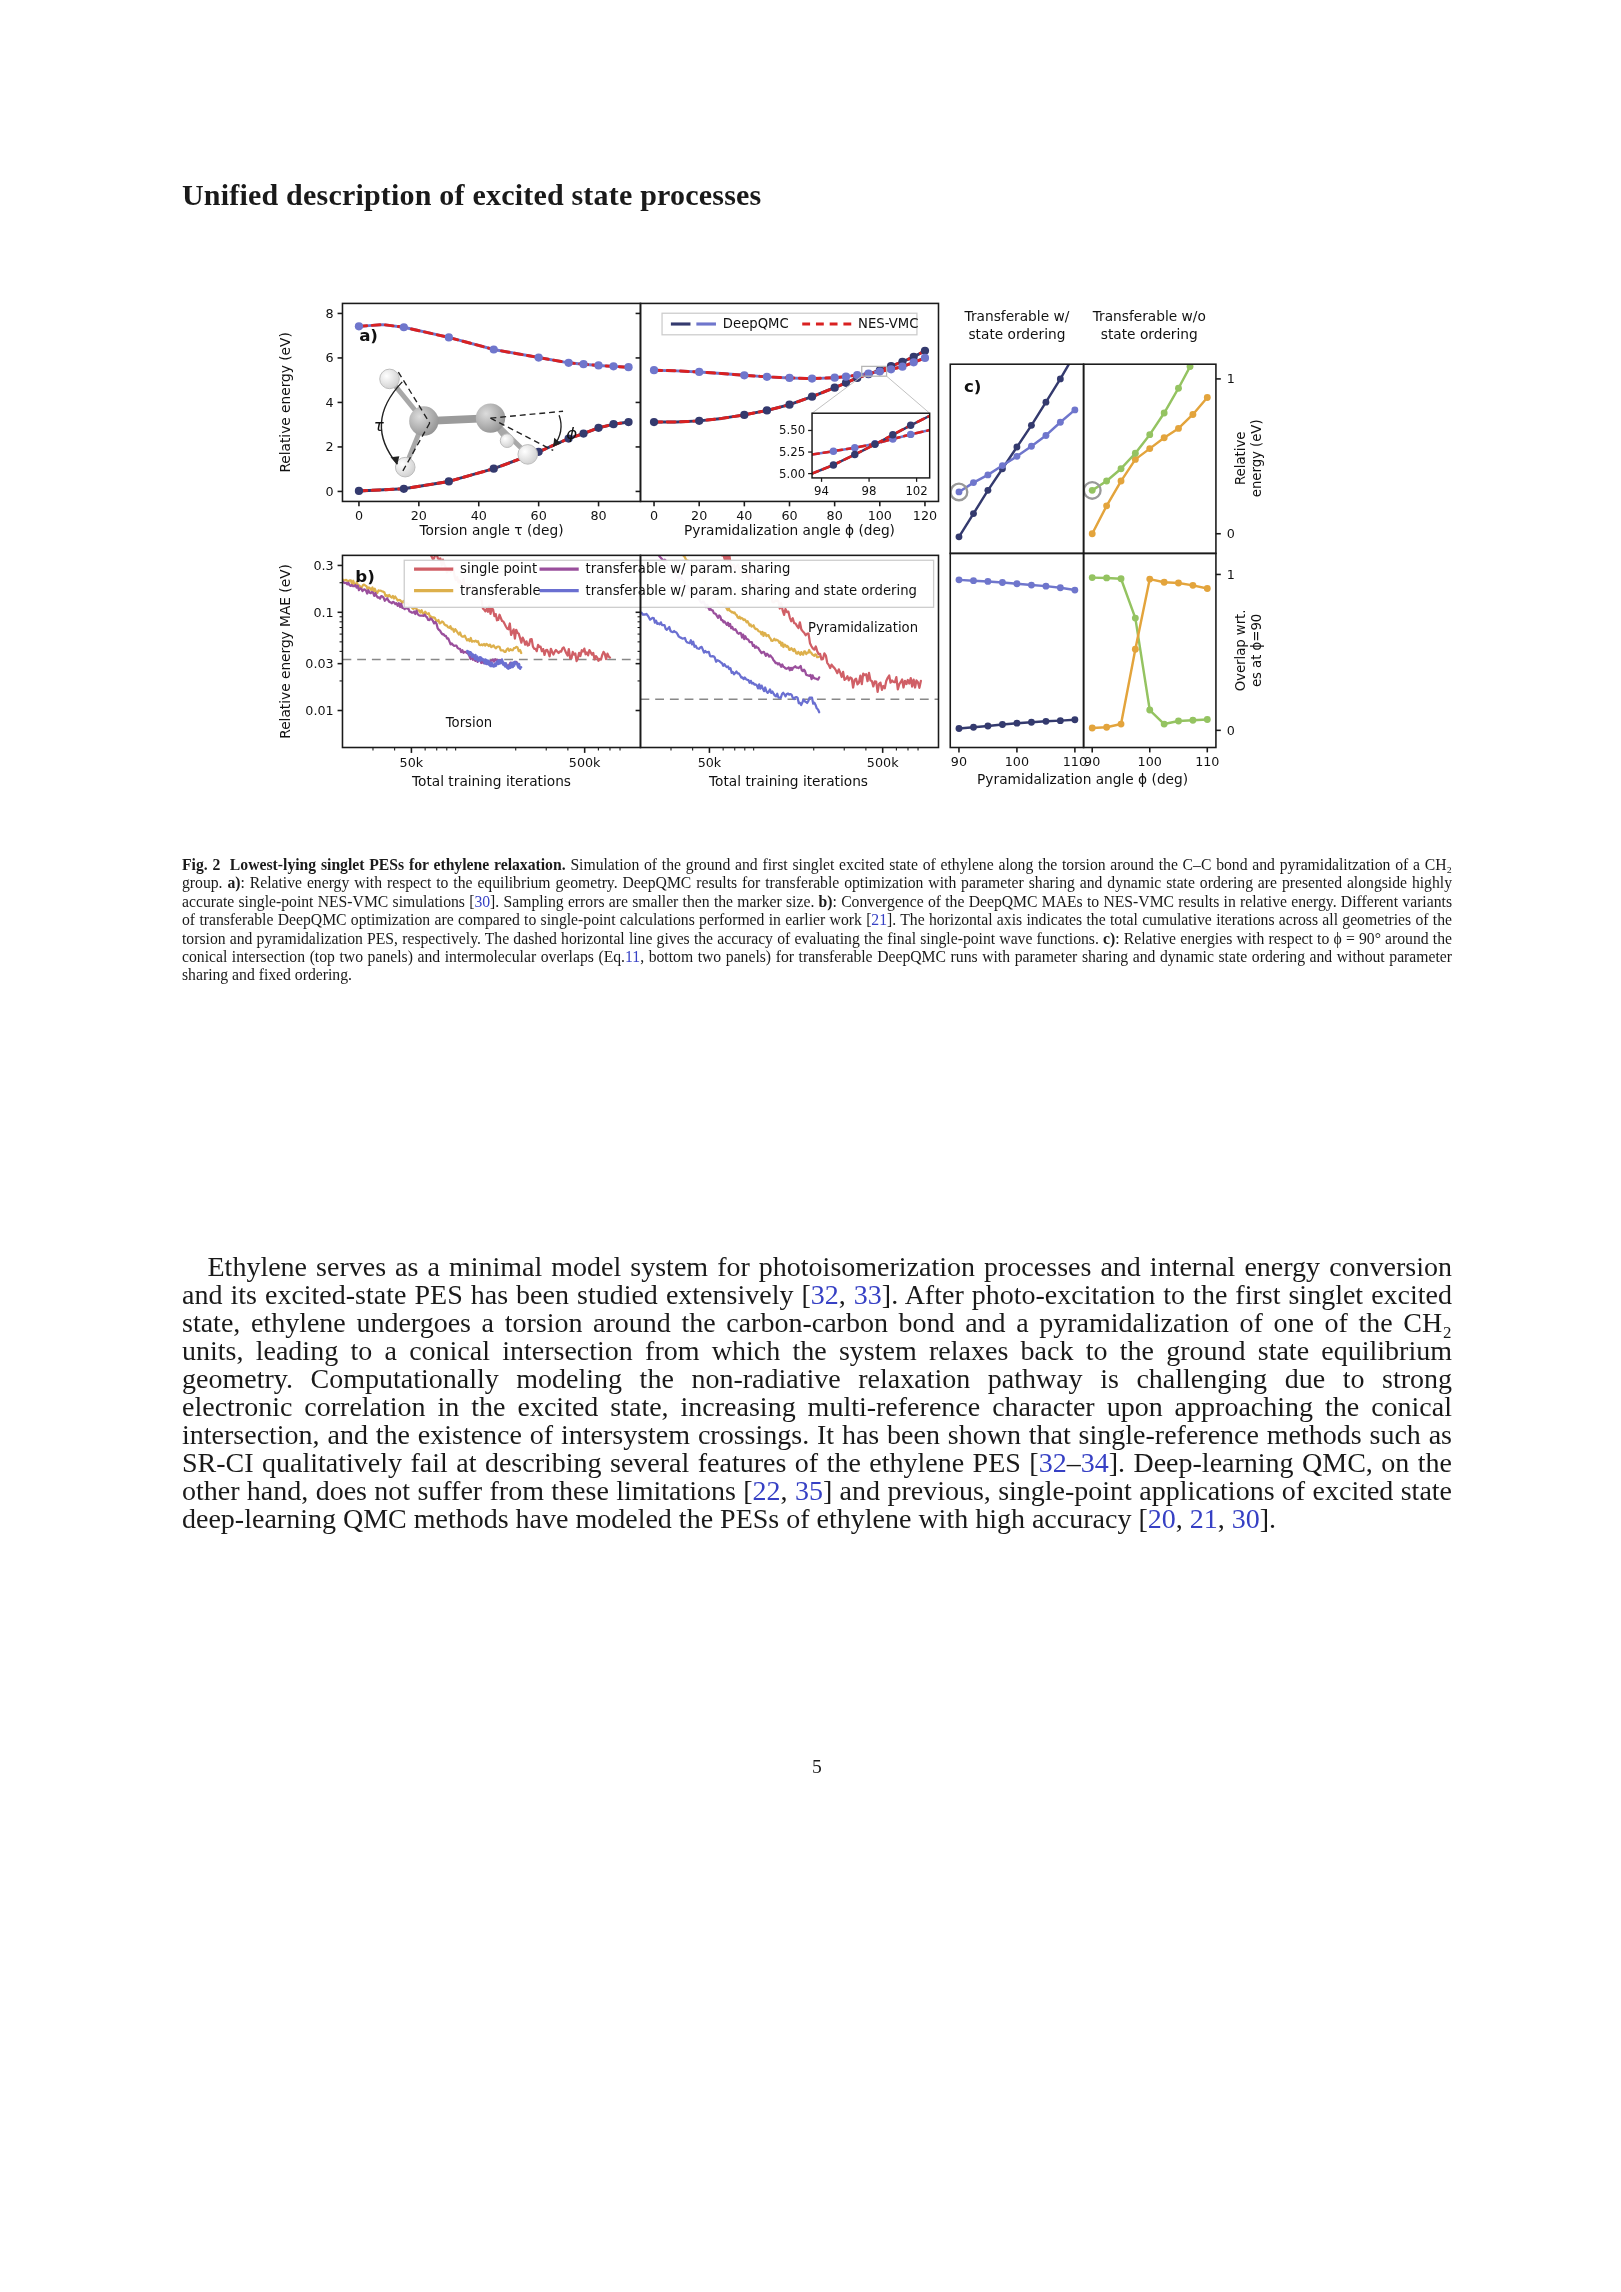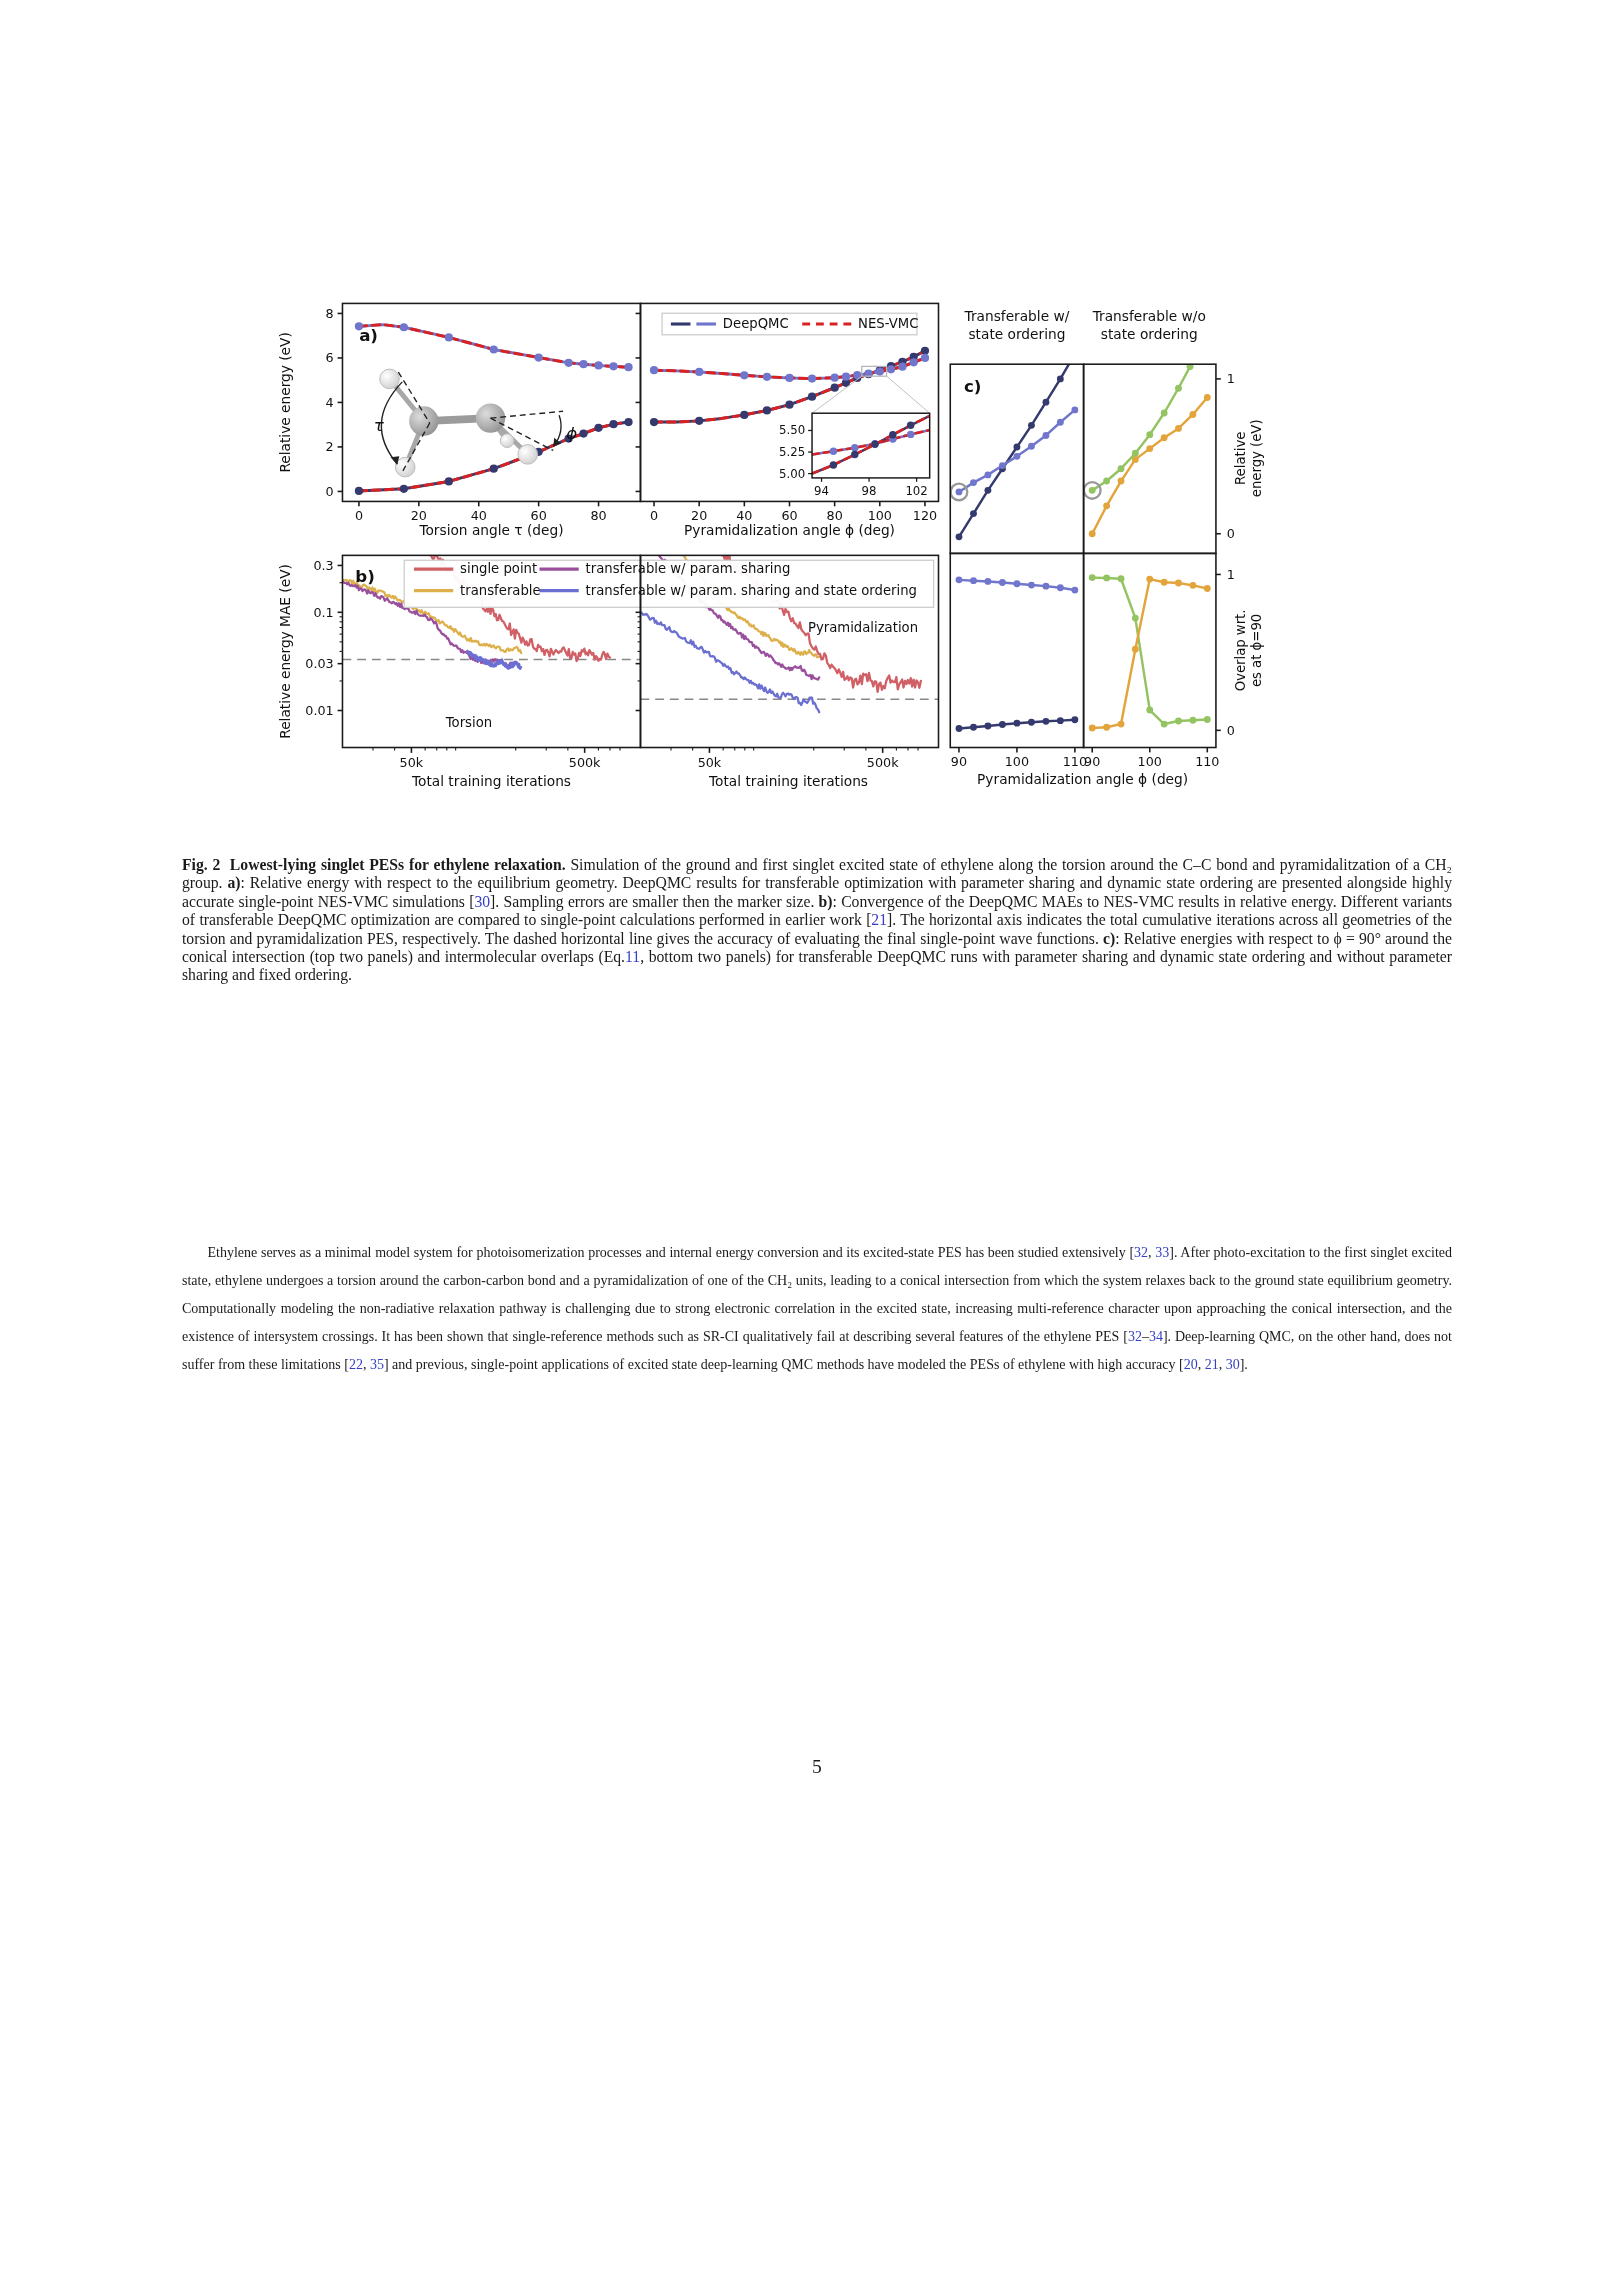--- a/index.html
+++ b/index.html
@@ -21,6 +21,7 @@
 <body>
 
 <div class="page">
+  <div class="title">Unified description of excited state processes</div>
   <div class="figwrap">
     <svg id="fig-svg" width="1294" height="549" viewBox="0 0 1320 560">
         <defs>

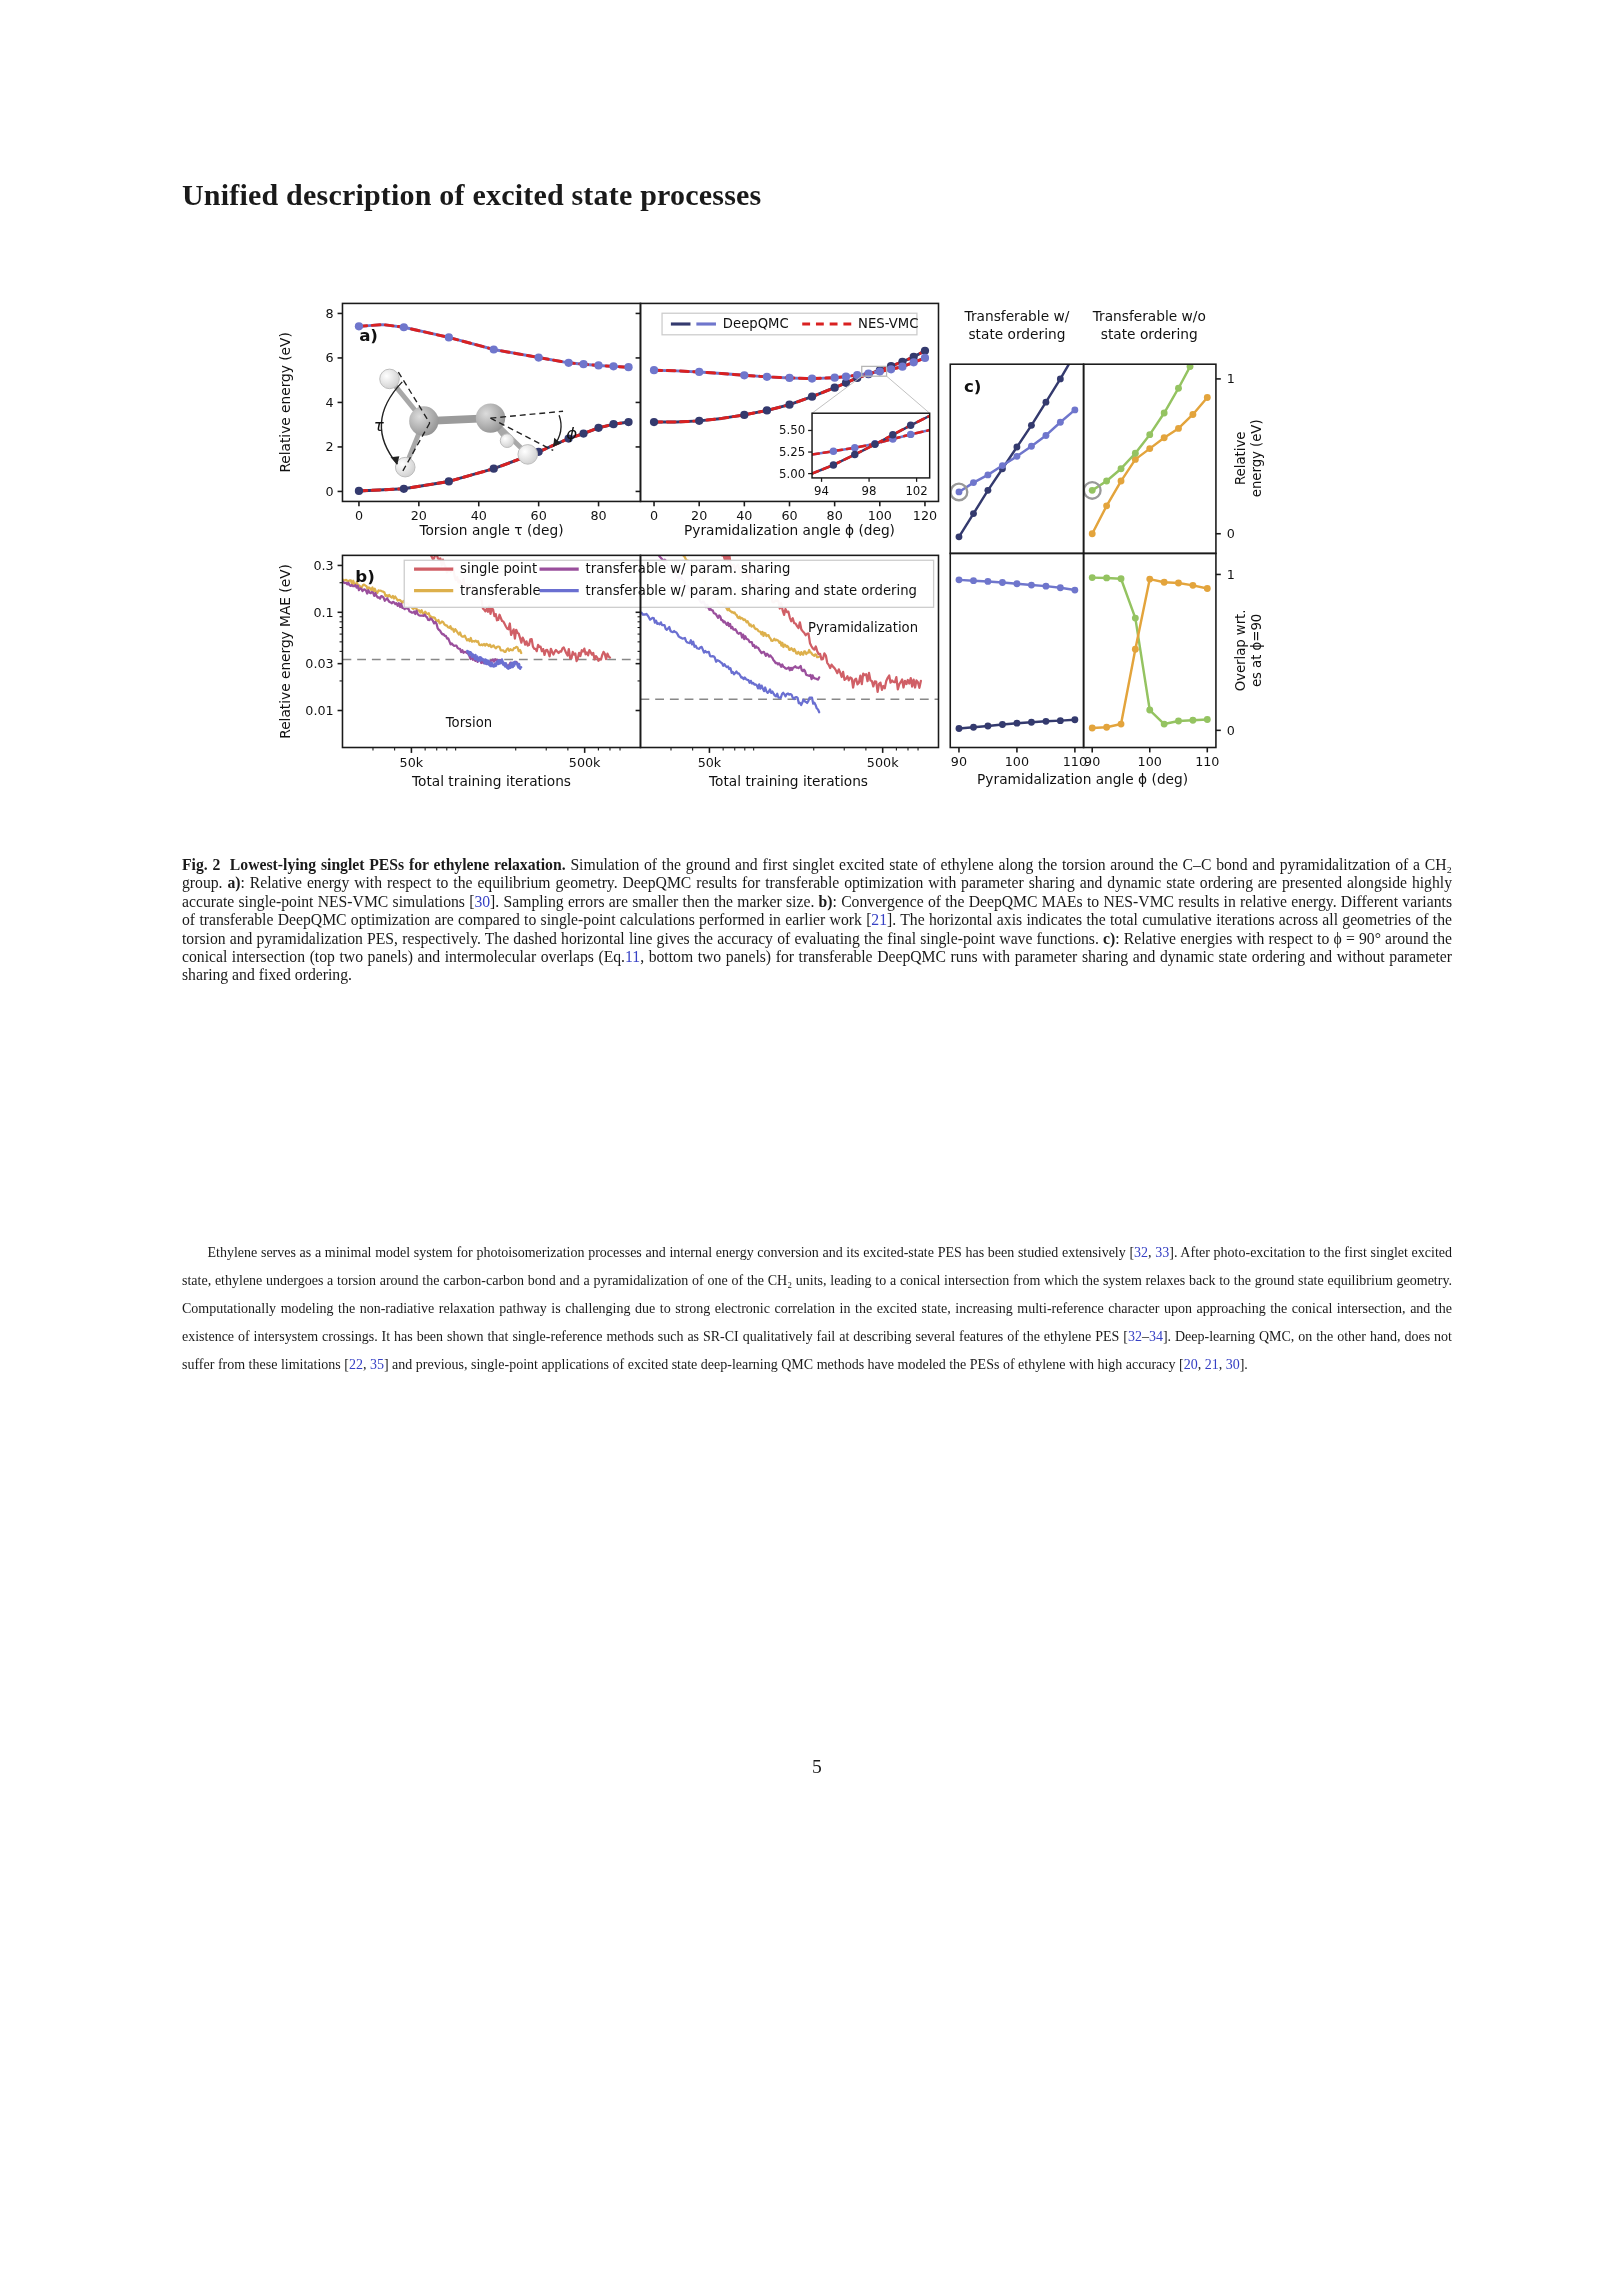--- a/index.html
+++ b/index.html
@@ -10,7 +10,7 @@
   .figwrap{position:absolute;left:167px;top:274px;width:1294px;height:549px;}
   .caption{position:absolute;left:182px;top:841px;width:1270px;font-size:15.7px;line-height:18.4px;
            text-align:justify;margin-top:15px;}
-  .bodytext{position:absolute;left:182px;top:1225px;width:1270px;font-size:14px;line-height:28px;
+  .bodytext{position:absolute;left:182px;top:1225px;width:1270px;font-size:28px;line-height:28px;
             text-align:justify;}
   .bodytext .indent{display:inline-block;width:25.5px;}
   .ref{color:#3640c4;}

